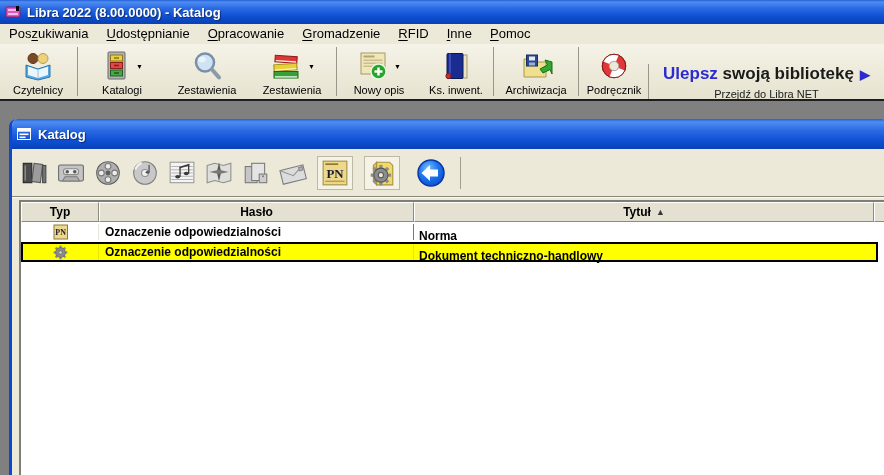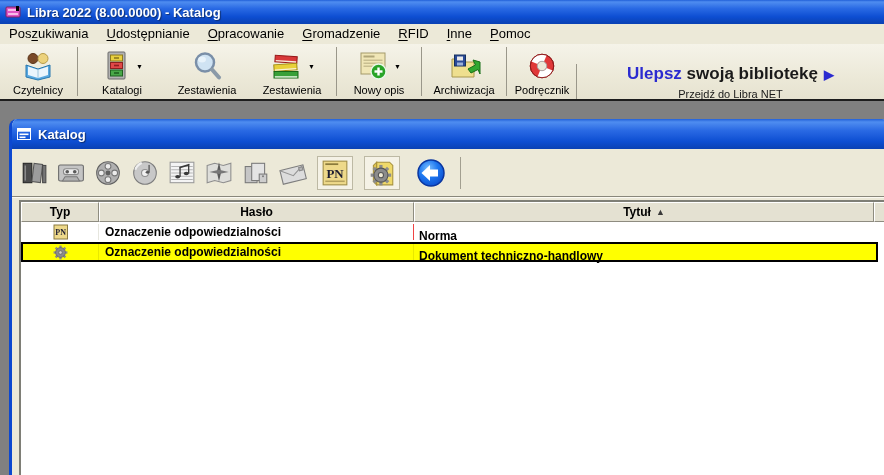--- a/index.html
+++ b/index.html
@@ -183,6 +183,17 @@
       <span class="tlabel">Nowy opis</span>
     </div>
 
+    <div class="tbtn w72">
+      <div class="ticon-row">
+        <svg width="32" height="30" viewBox="0 0 32 30">
+          <rect x="22" y="4" width="5" height="23" fill="#ece3c3" stroke="#a89a70"></rect>
+          <rect x="7" y="2.5" width="16" height="25" rx="1" fill="#1a2c90" stroke="#0a1850"></rect>
+          <rect x="9" y="2.5" width="2" height="25" fill="#3a4cb0"></rect>
+          <circle cx="8.5" cy="25" r="2.6" fill="#c03030" stroke="#801818"></circle>
+        </svg>
+      </div>
+      <span class="tlabel">Ks. inwent.</span>
+    </div>
 
     <div class="tsep"></div>
 

